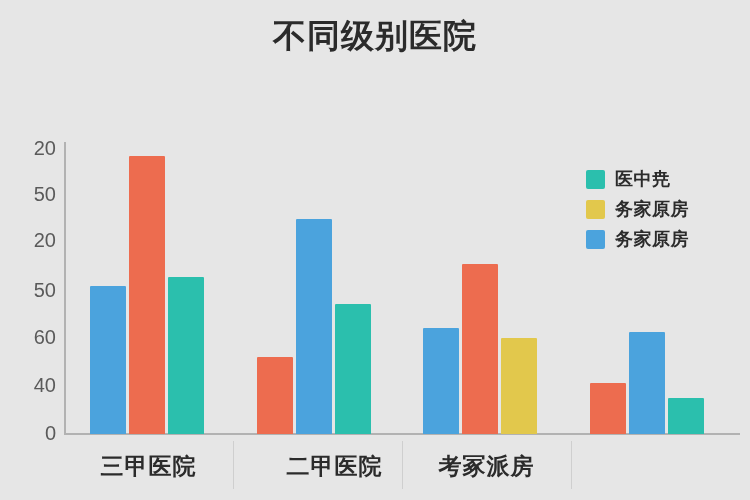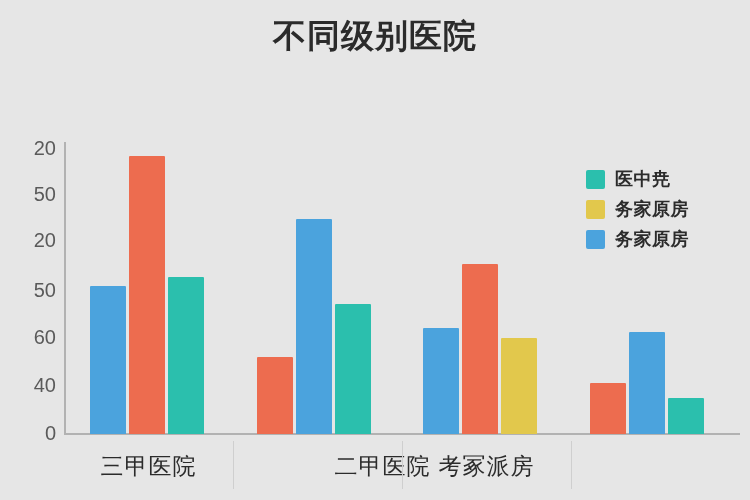--- a/index.html
+++ b/index.html
@@ -108,7 +108,7 @@
   .cat-label {
     font-size: 23px;
     color: #2b2b2b;
-    font-weight: normal;
+    font-weight: bold;
     letter-spacing: 1px;
     white-space: nowrap;
   }

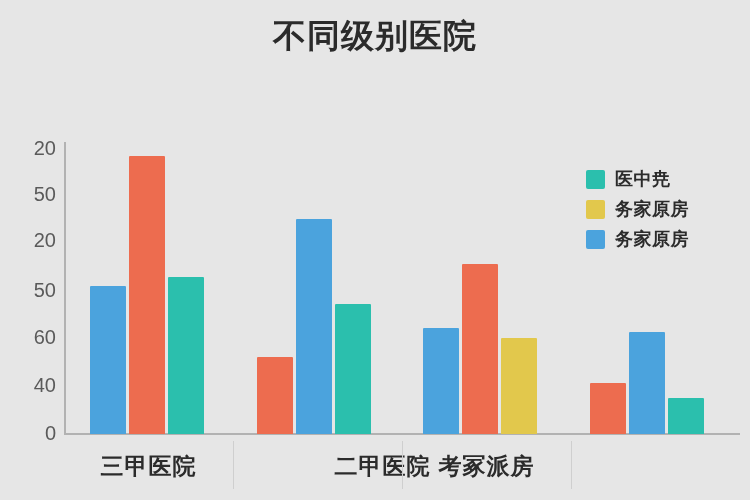--- a/index.html
+++ b/index.html
@@ -194,7 +194,7 @@
     <div class="cat-cell" style="left: 0px; width: 169px;">
       <span class="cat-label">三甲医院</span>
     </div>
-    <div class="cat-cell" style="left: 186px; width: 169px; margin-left: 48px;">
+    <div class="cat-cell" style="left: 186px; width: 169px;">
       <span class="cat-label">二甲医院</span>
     </div>
     <div class="cat-sep" style="left: 169px;"></div>

